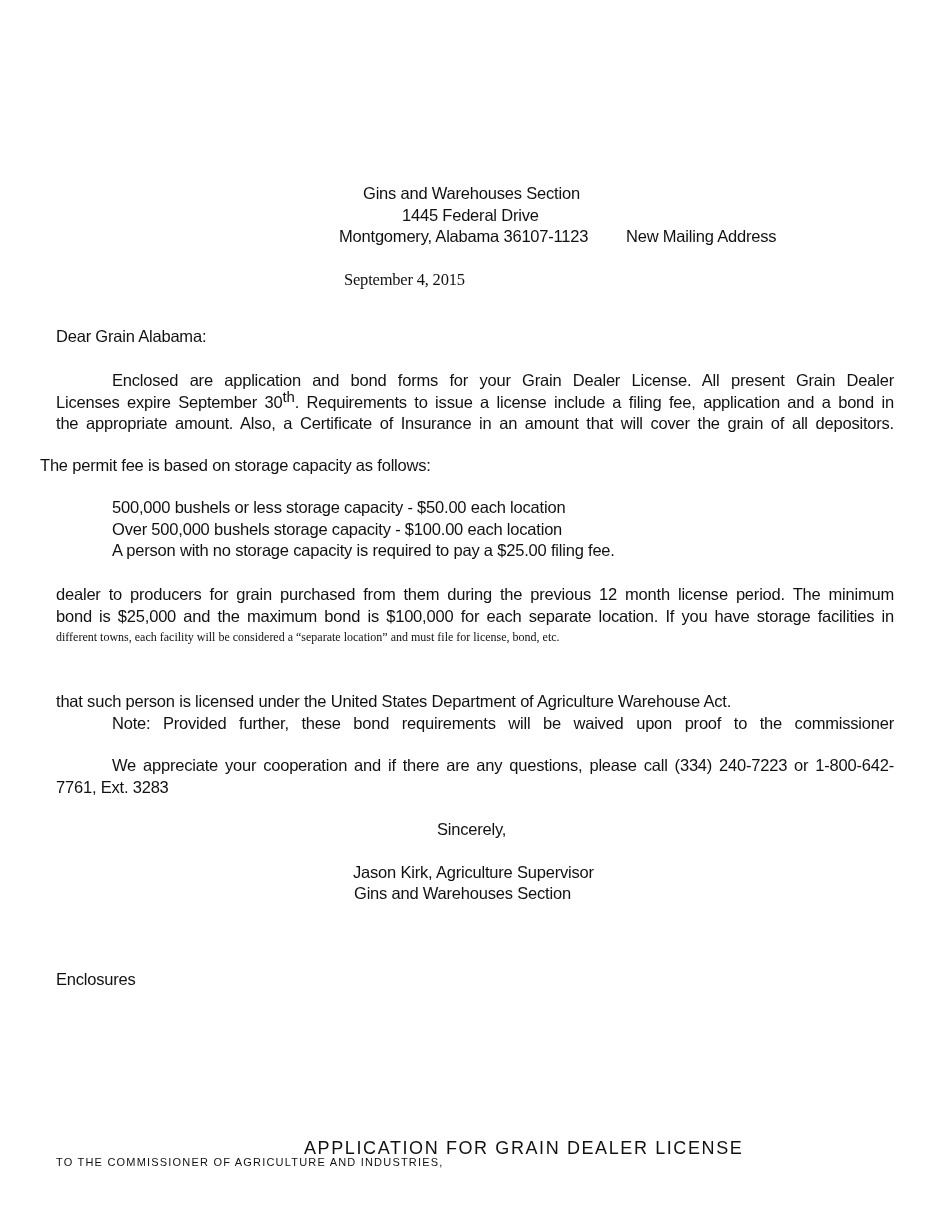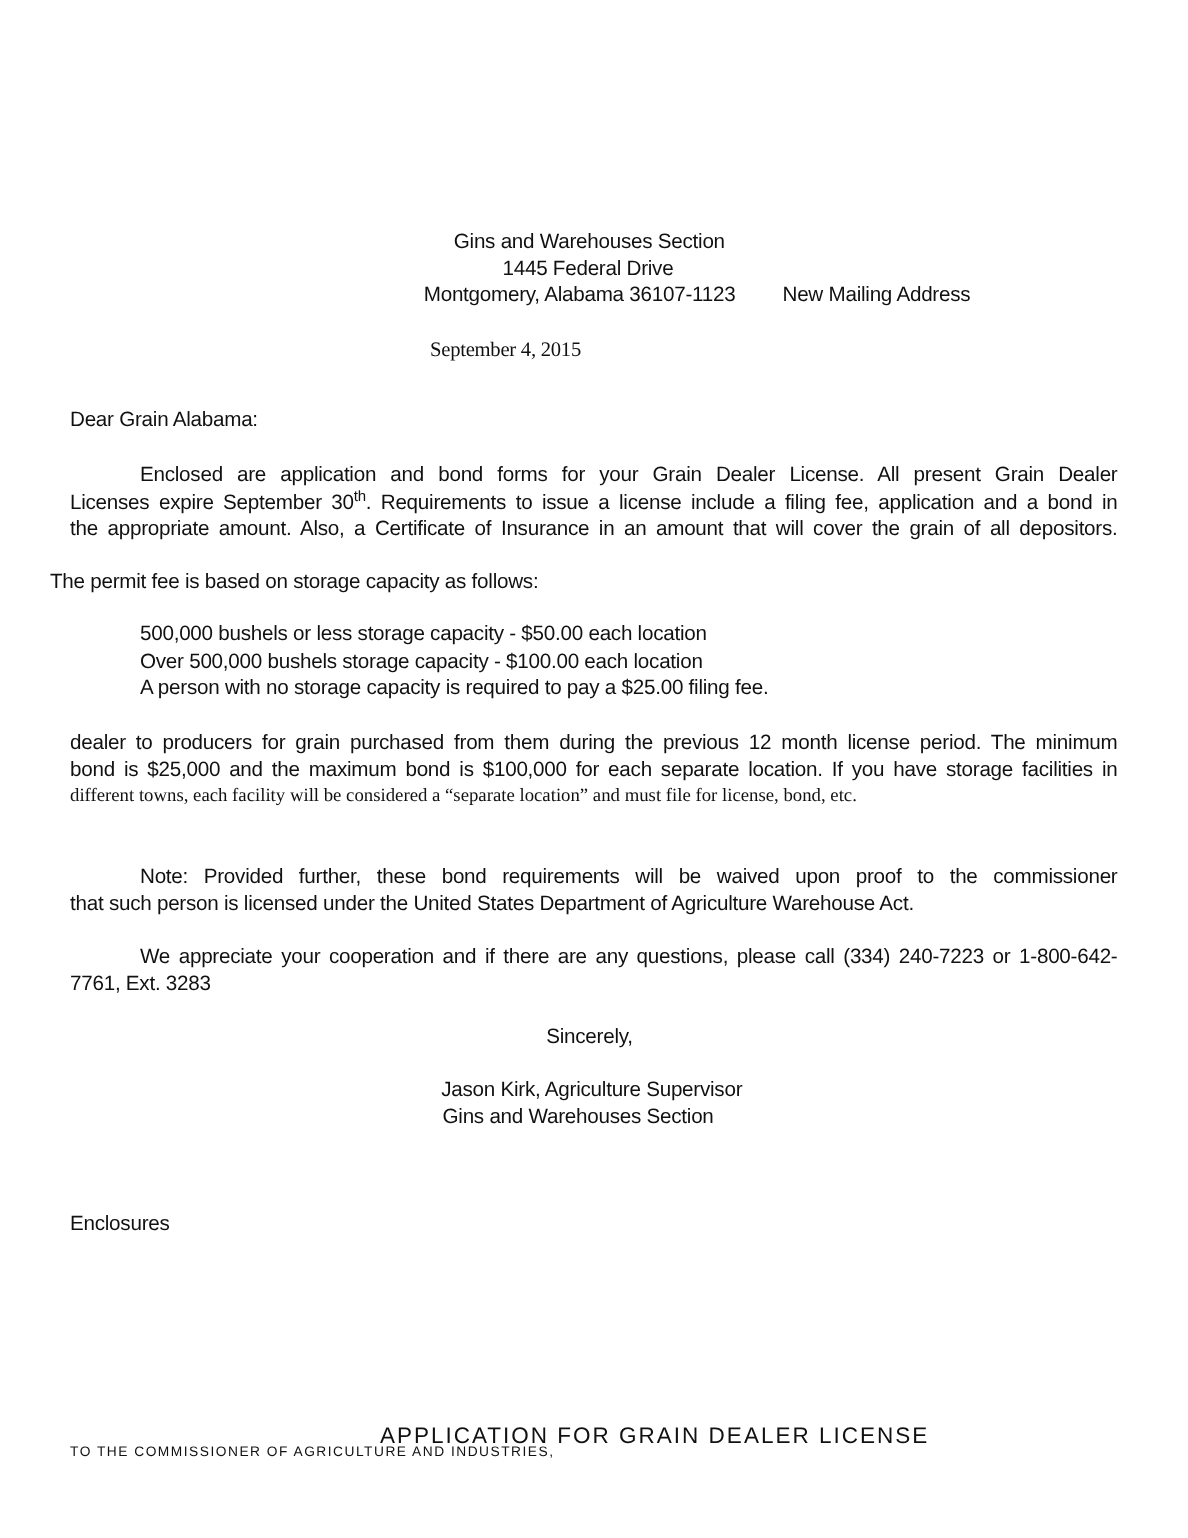--- a/index.html
+++ b/index.html
@@ -39,7 +39,7 @@
       font-size: 15px;
       letter-spacing: 0;
     }
-    sup { font-size: 12px; line-height: 0; vertical-align: 6px; }
+    sup { font-size: 15px; line-height: 0; vertical-align: 6px; }
     .list-item {
       position: absolute;
       left: 112px;

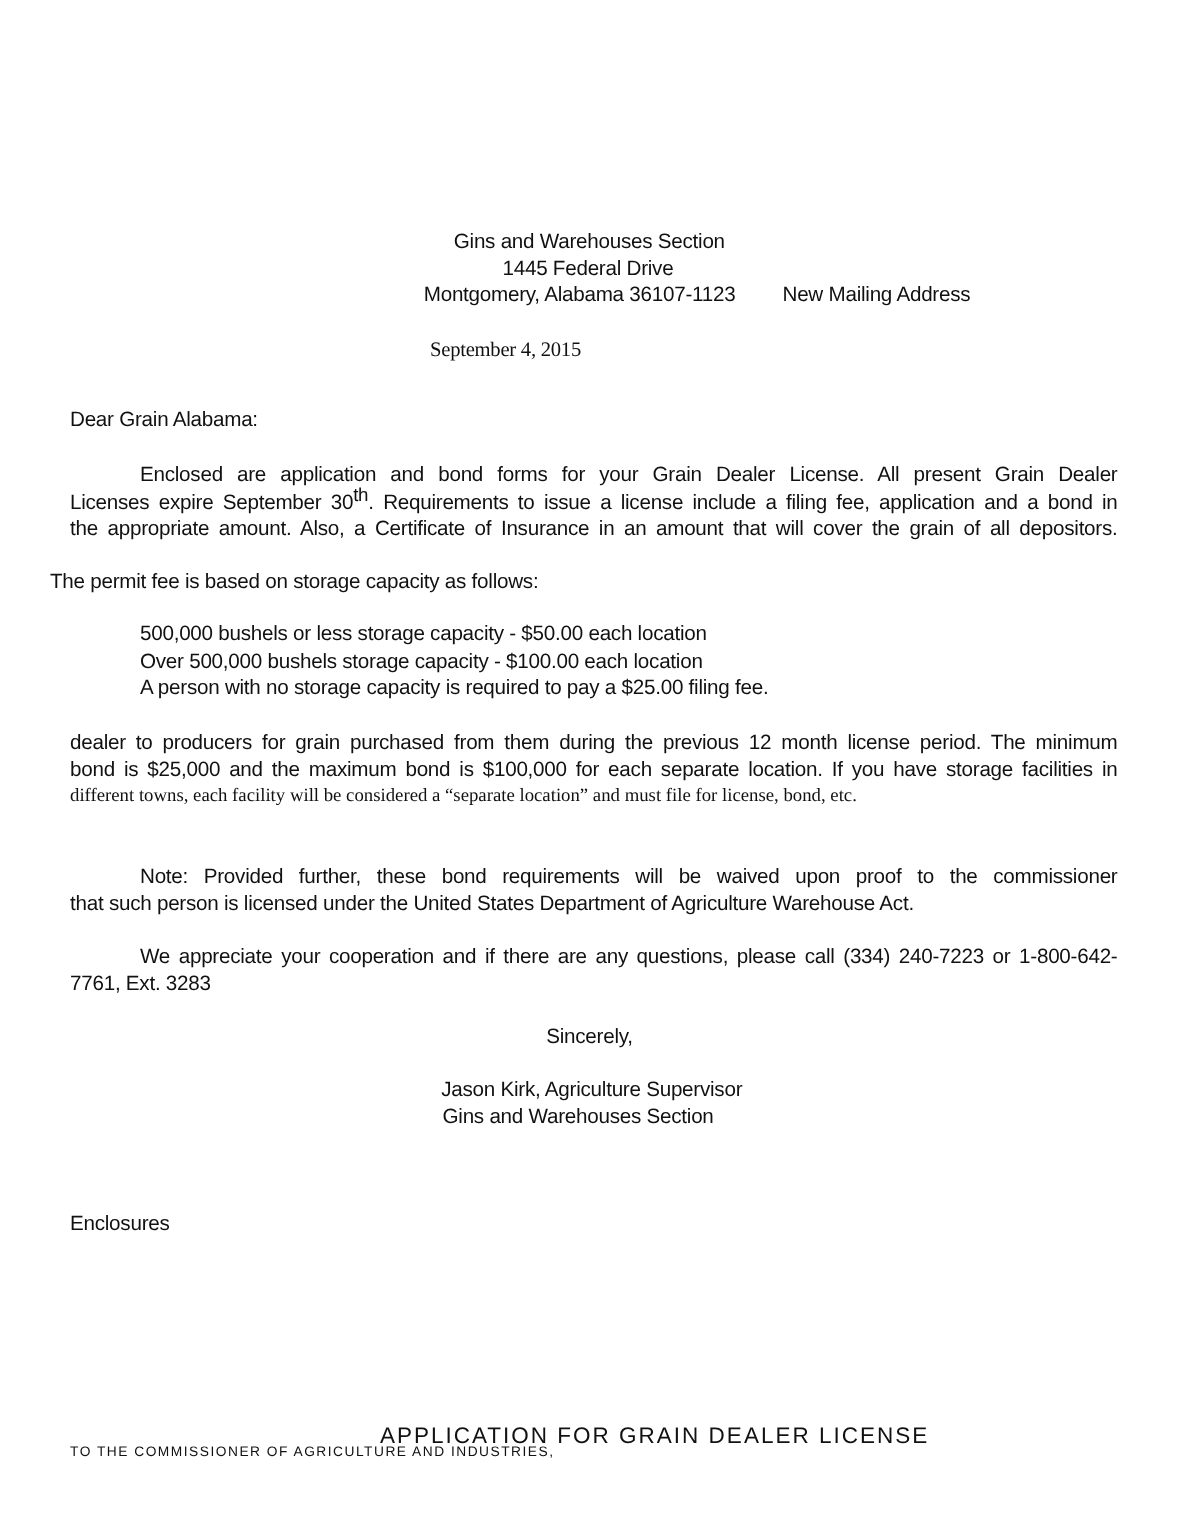--- a/index.html
+++ b/index.html
@@ -36,7 +36,7 @@
     .indent { padding-left: 56px; }
     .serif {
       font-family: "Liberation Serif", serif;
-      font-size: 15px;
+      font-size: 12px;
       letter-spacing: 0;
     }
     sup { font-size: 15px; line-height: 0; vertical-align: 6px; }

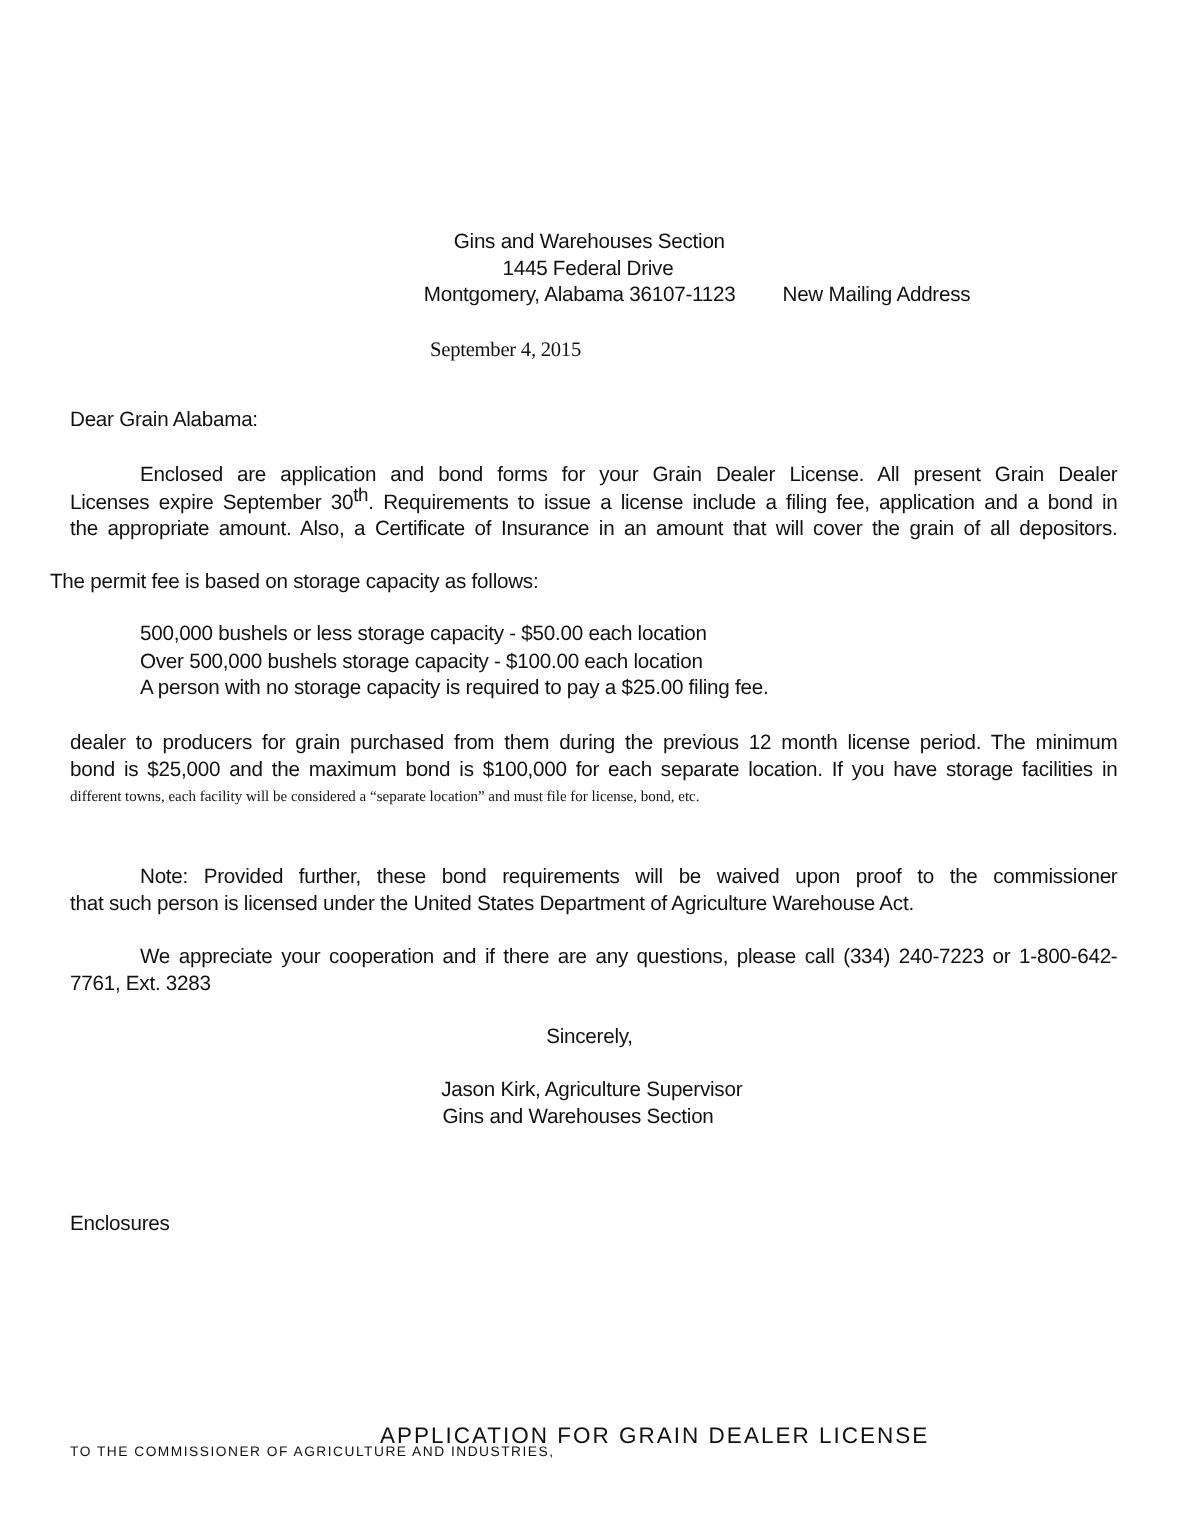--- a/index.html
+++ b/index.html
@@ -84,8 +84,8 @@
 </div>
 
 <div class="para" style="top:691px;">
+  <span class="line last">that such person is licensed under the United States Department of Agriculture Warehouse Act.</span>
   <span class="line indent">Note:  Provided further, these bond requirements will be waived upon proof to the commissioner</span>
-  <span class="line last">that such person is licensed under the United States Department of Agriculture Warehouse Act.</span>
 </div>
 
 <div class="para" style="top:755px;">

